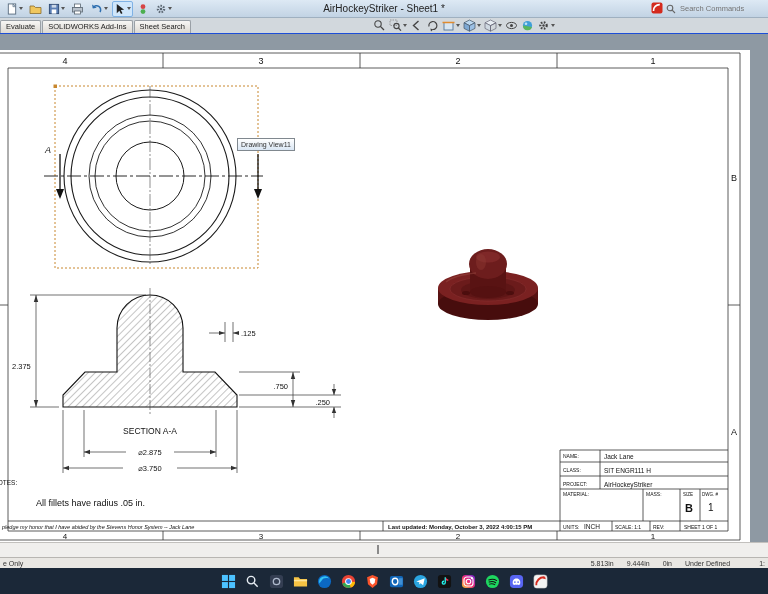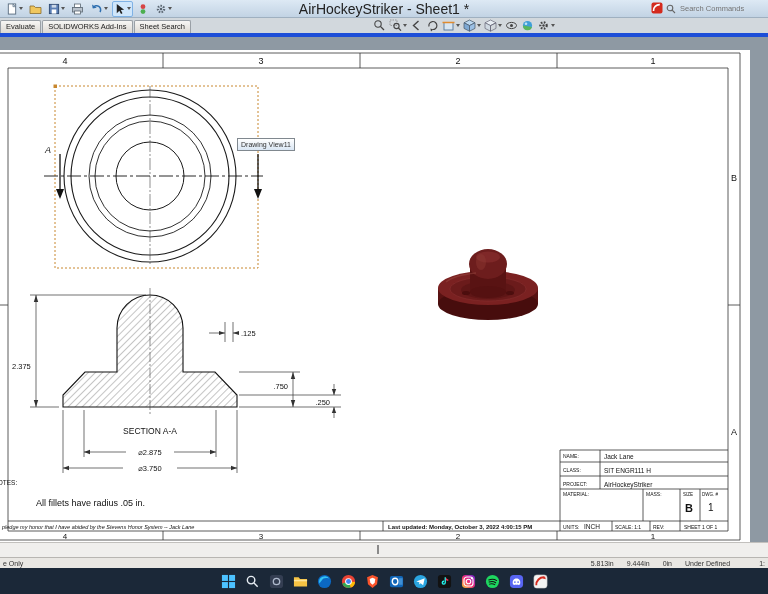--- a/index.html
+++ b/index.html
@@ -15,7 +15,7 @@
   .tbtn.active{background:#cfe6fb;border:1px solid #7fb2e5;}
   .chev{width:0;height:0;border-left:2.5px solid transparent;border-right:2.5px solid transparent;
     border-top:3px solid #555;margin-left:1px;}
-  .titlebar .title{position:absolute;left:50%;transform:translateX(-50%);font-size:14px;color:#222;white-space:nowrap;}
+  .titlebar .title{position:absolute;left:50%;transform:translateX(-50%);font-size:10px;color:#222;white-space:nowrap;}
   .titlebar .right{margin-left:auto;display:flex;align-items:center;gap:3px;}
   .search-box{display:flex;align-items:center;gap:2px;}
   .search-box input{border:none;background:transparent;font-size:7.5px;width:82px;outline:none;

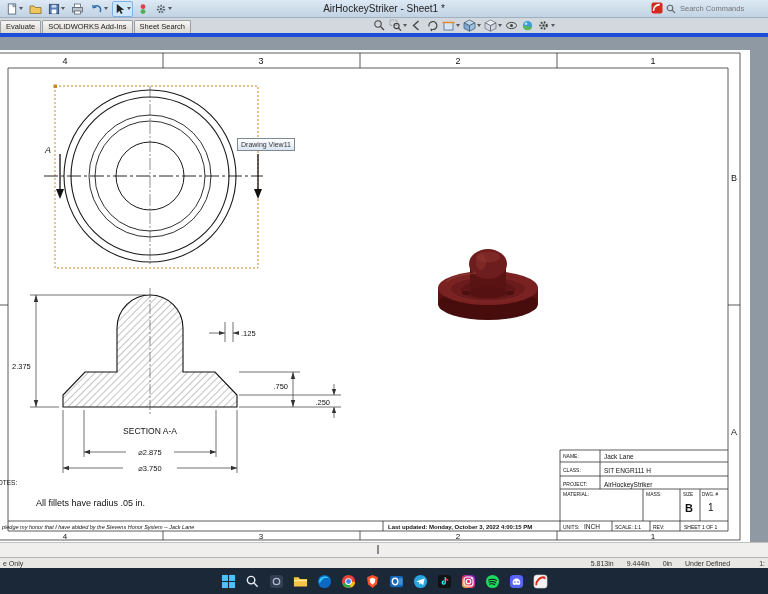--- a/index.html
+++ b/index.html
@@ -23,7 +23,7 @@
 
   
   .tabbar{position:absolute;top:18px;left:0;right:0;height:15px;background:#d2d8dd;
-    border-bottom:4px solid #1d4ed8;display:flex;align-items:flex-end;z-index:29;}
+    border-bottom:1px solid #1d4ed8;display:flex;align-items:flex-end;z-index:29;}
   .tab{font-size:7.5px;color:#222;background:linear-gradient(#f7f6f4,#ddd9d3);
     border:1px solid #9aa0a6;border-bottom:none;padding:1px 5px 2px;margin-right:1px;border-radius:2px 2px 0 0;}
   .headsup{position:absolute;left:373px;top:1px;display:flex;align-items:center;gap:3px;}

